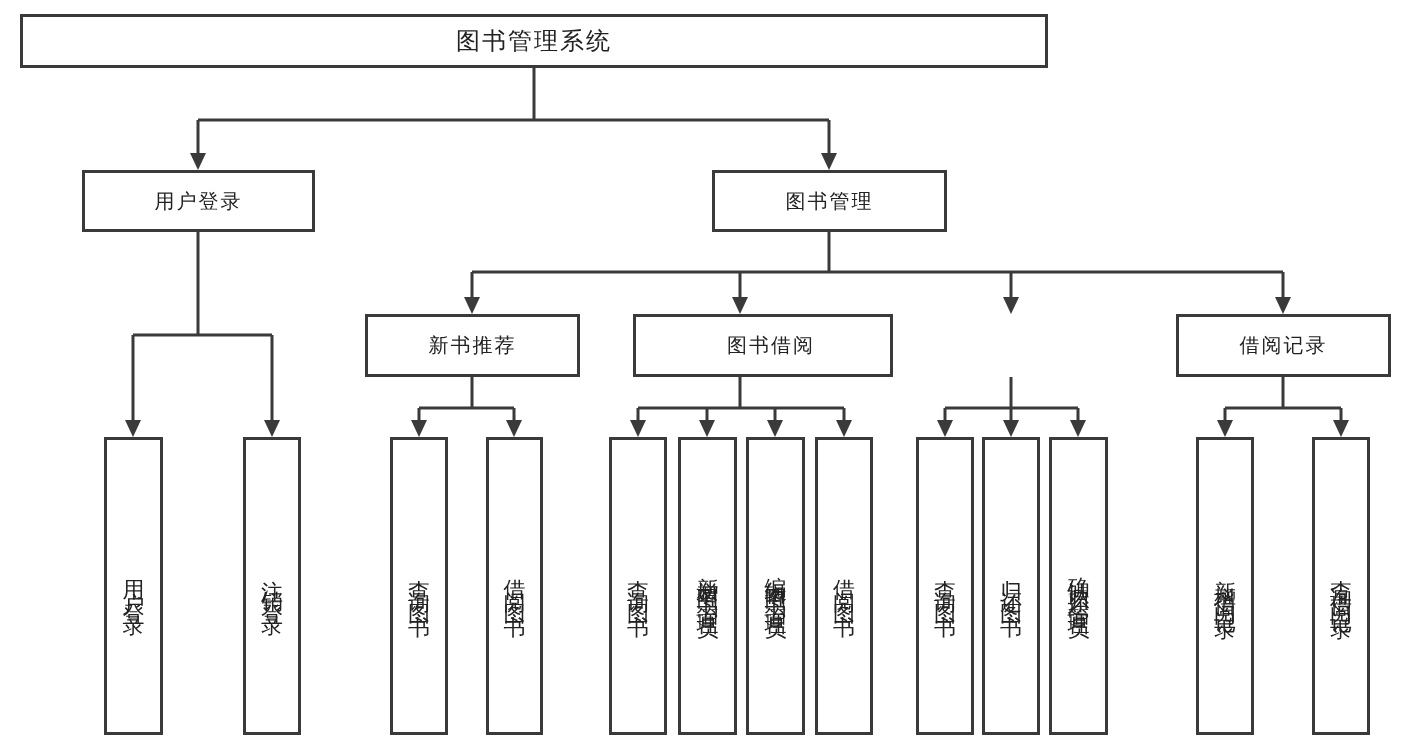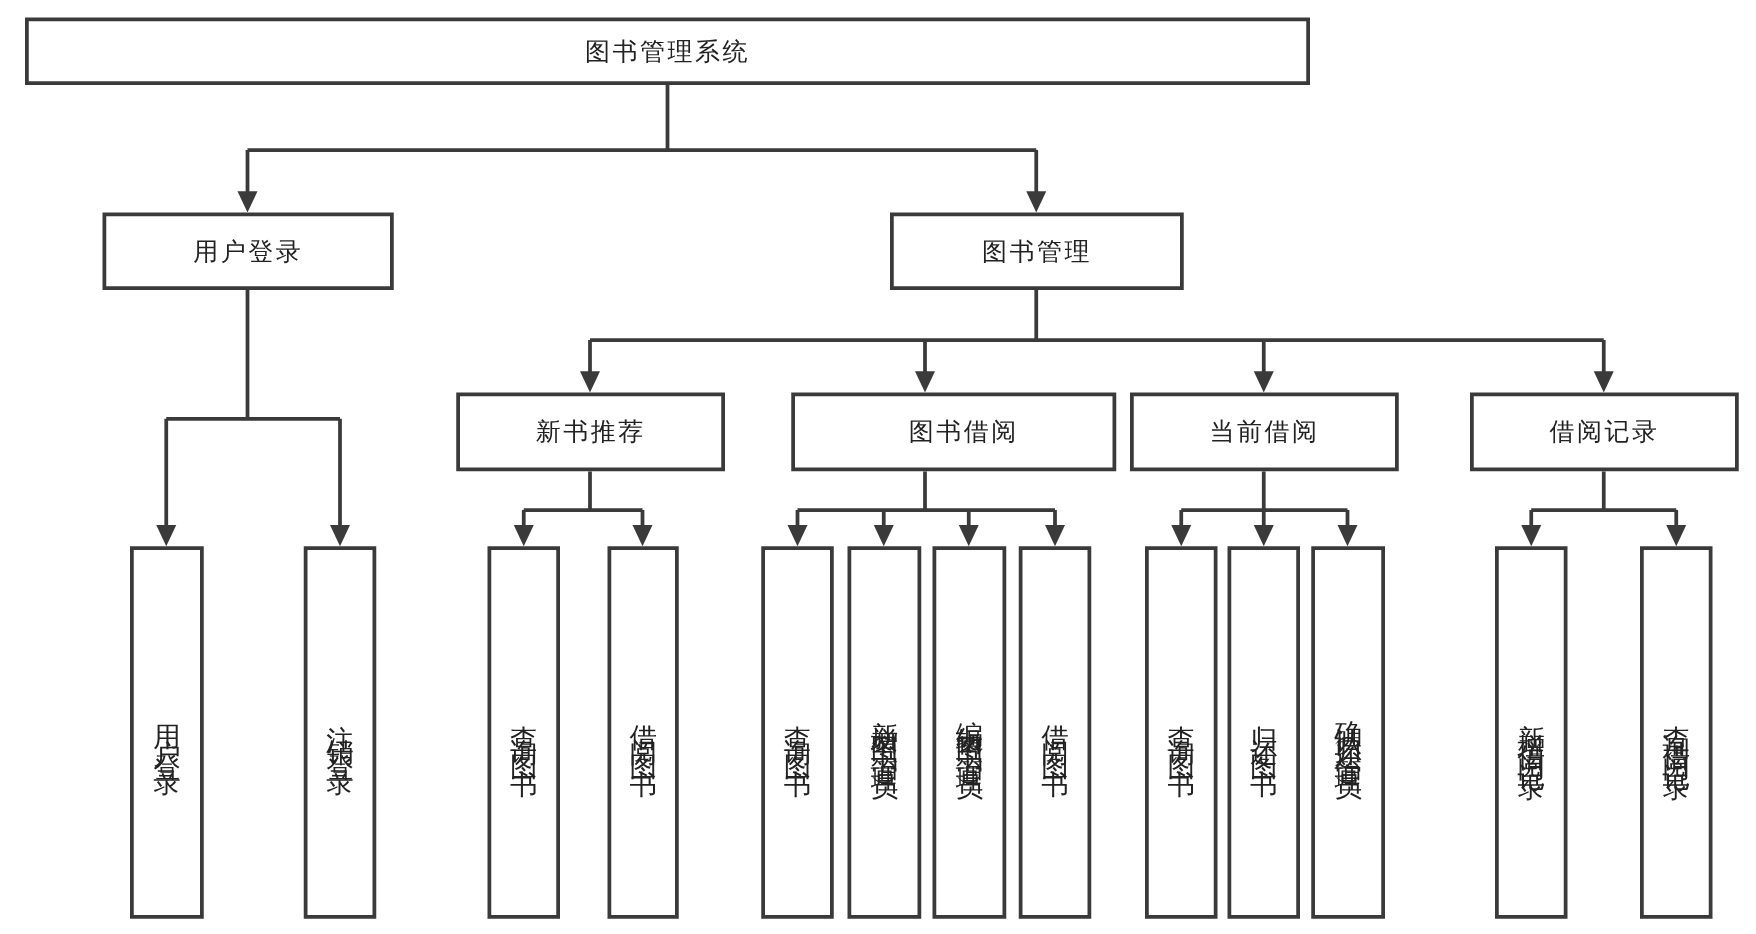--- a/index.html
+++ b/index.html
@@ -38,7 +38,7 @@
     white-space: nowrap;
   }
   .node.root {
-    font-size: 20px;
+    font-size: 24px;
     letter-spacing: 2px;
   }
   .node.v {

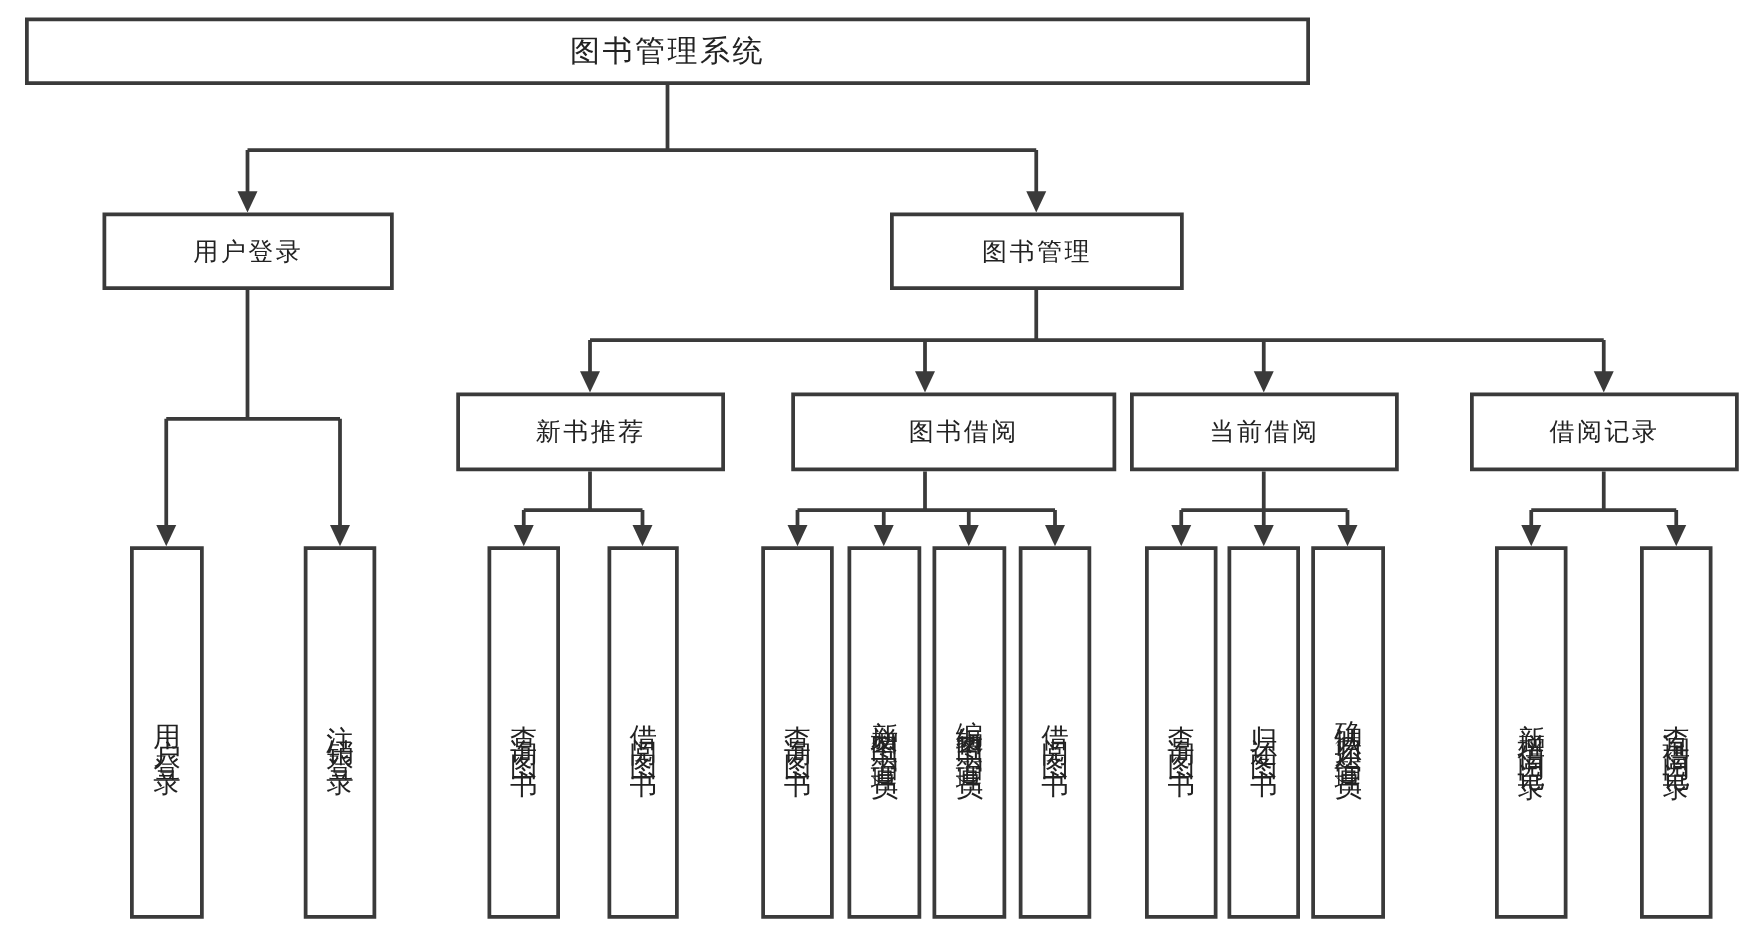--- a/index.html
+++ b/index.html
@@ -115,7 +115,6 @@
 
   <div class="node h" style="left:365px; top:314px; width:215px; height:63px;">新书推荐</div>
   <div class="node h" style="left:633px; top:314px; width:260px; height:63px;padding-left:16px;">图书借阅</div>
-  <div class="node h" style="left:904px; top:314px; width:215px; height:63px;">当前借阅</div>
   <div class="node h" style="left:1176px; top:314px; width:215px; height:63px;">借阅记录</div>
 
   <div class="node v ls4" style="left:104px; top:437px; width:59px; height:298px;">

